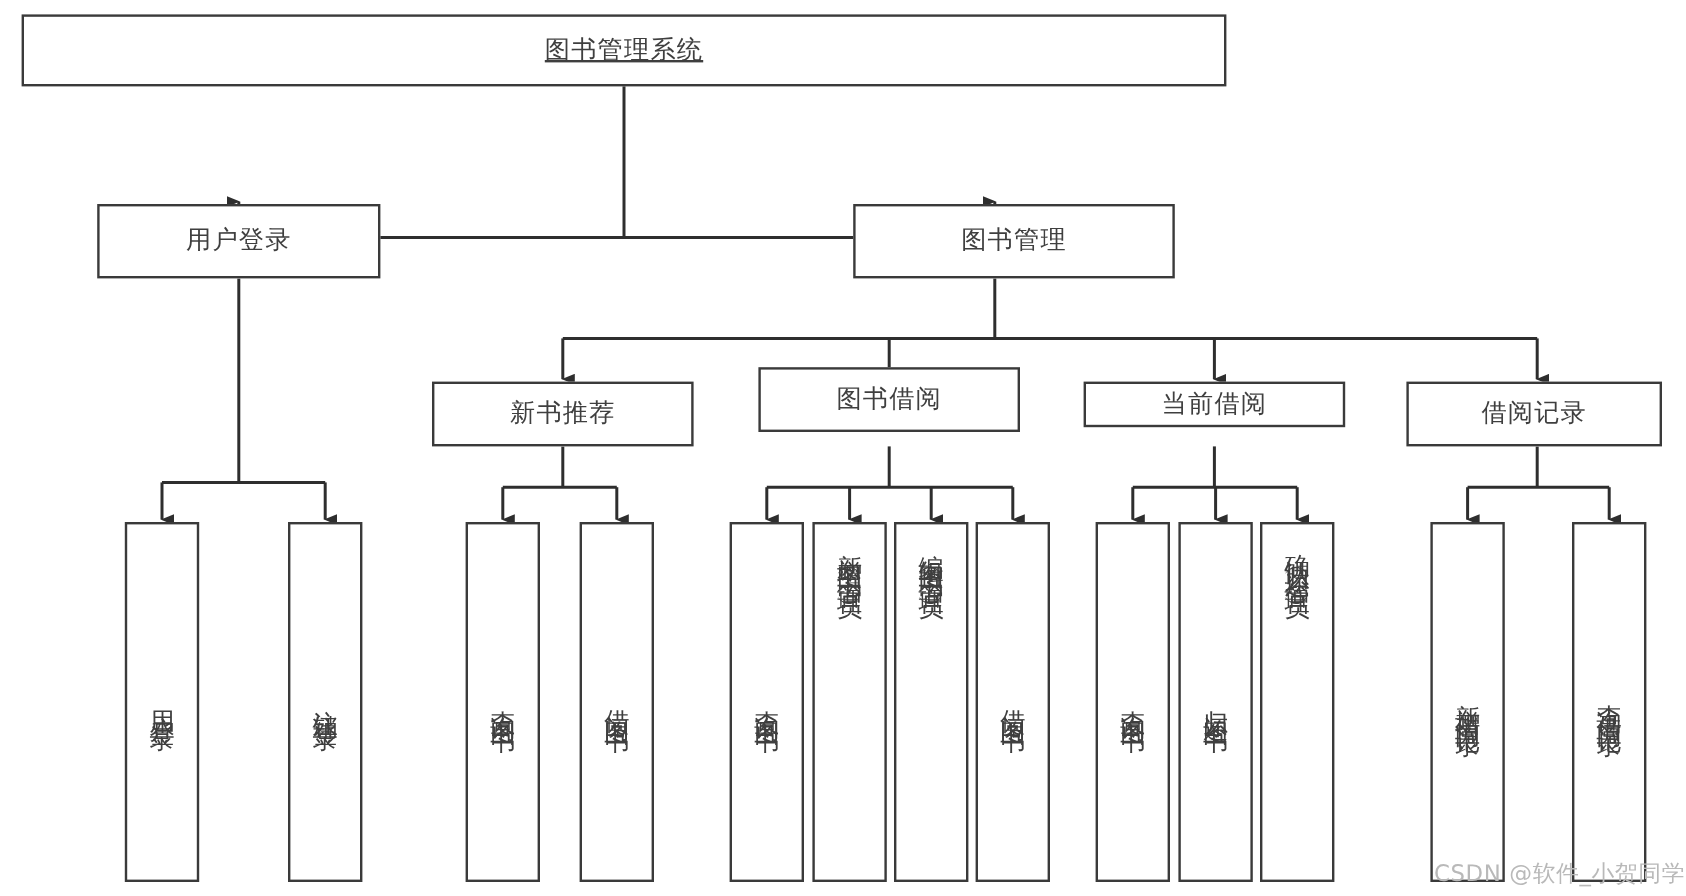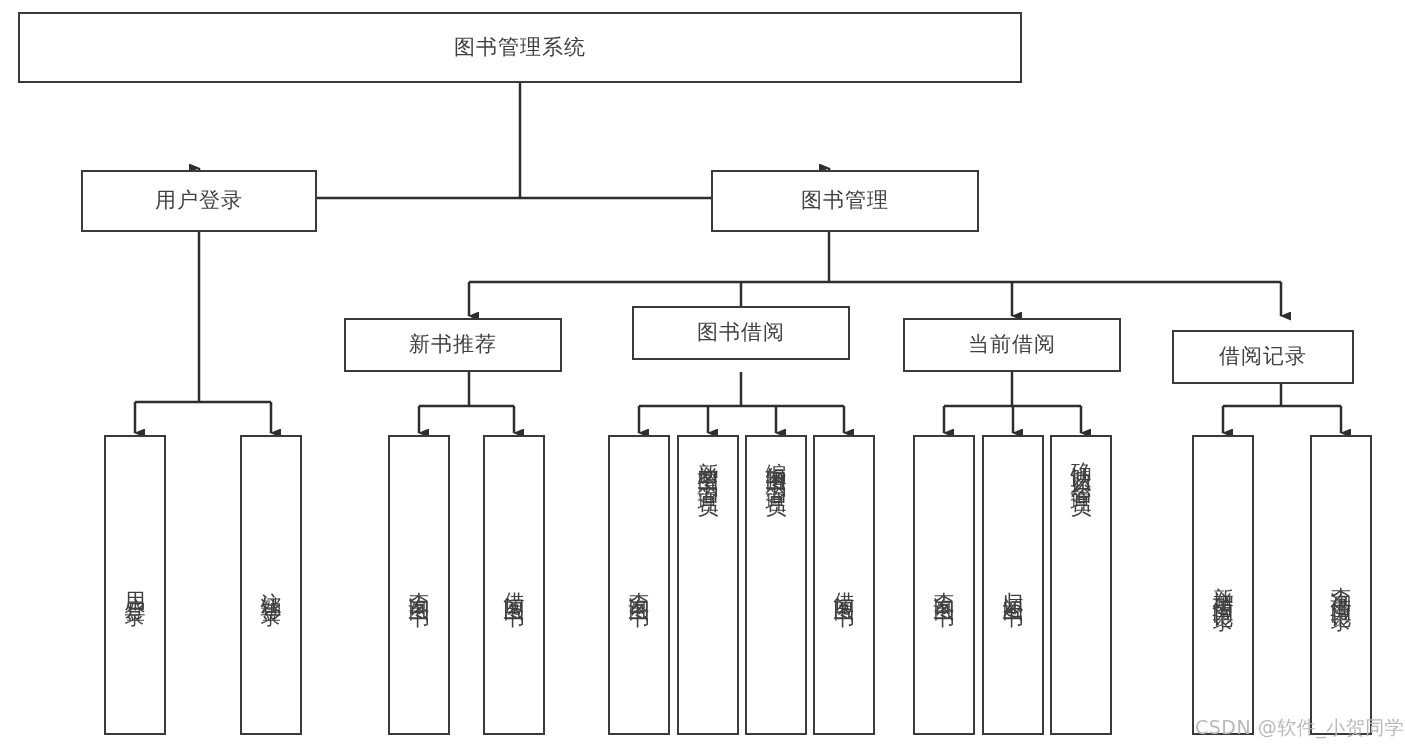--- a/index.html
+++ b/index.html
@@ -113,7 +113,7 @@
       </g>
   </svg>
   <div id="node-layer">
-      <div class="node horiz" style="left: 18px; top: 12px; width: 1004px; height: 71px;">
+      <div class="node horiz" style="left: 18px; top: 12px; width: 1004px; height: 60px; text-decoration: underline;">
         <span class="node-label">图书管理系统</span>
       </div>
       <div class="node horiz" style="left: 81px; top: 170px; width: 236px; height: 62px;">

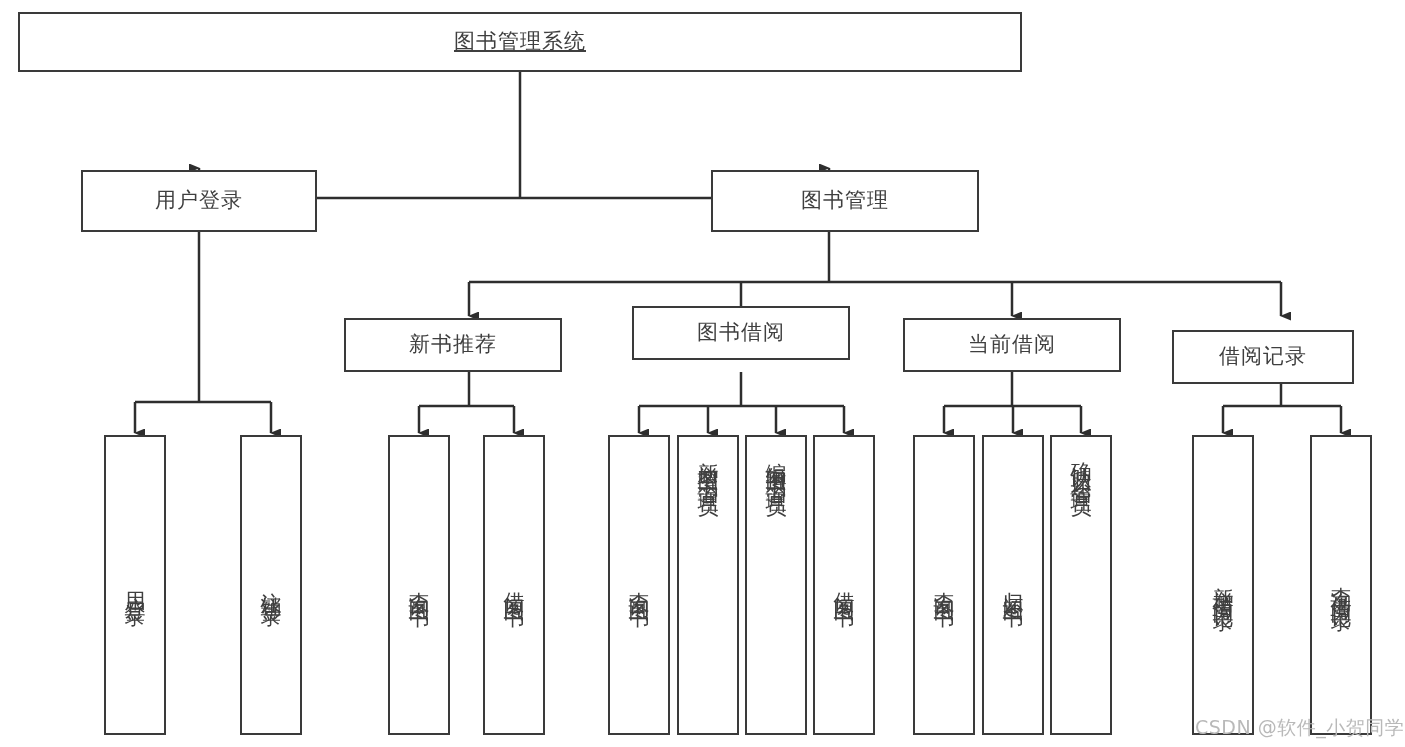--- a/index.html
+++ b/index.html
@@ -122,7 +122,7 @@
       <div class="node horiz" style="left: 711px; top: 170px; width: 268px; height: 62px;">
         <span class="node-label">图书管理</span>
       </div>
-      <div class="node horiz" style="left: 344px; top: 318px; width: 218px; height: 54px;">
+      <div class="node horiz" style="left: 360px; top: 318px; width: 218px; height: 54px;">
         <span class="node-label">新书推荐</span>
       </div>
       <div class="node horiz" style="left: 632px; top: 306px; width: 218px; height: 54px;">

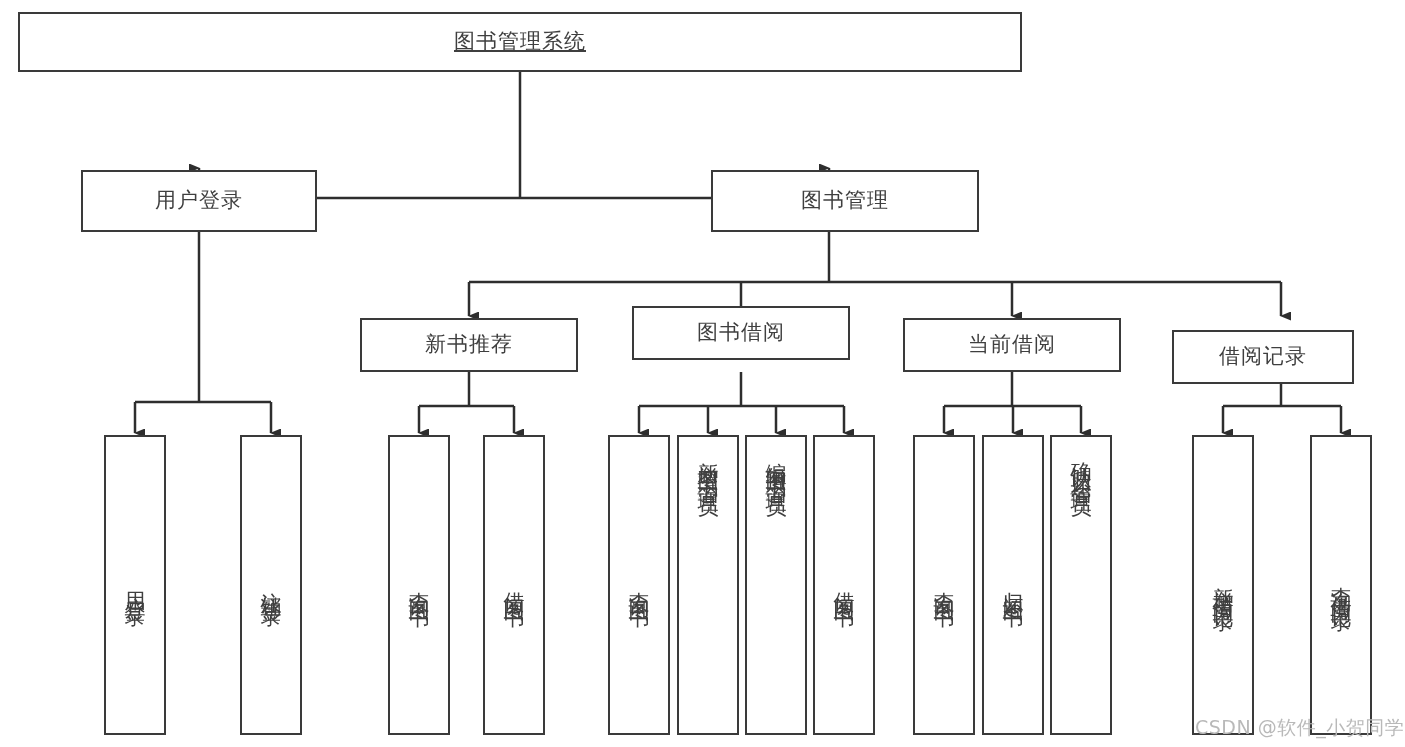--- a/index.html
+++ b/index.html
@@ -128,7 +128,7 @@
       <div class="node horiz" style="left: 632px; top: 306px; width: 218px; height: 54px;">
         <span class="node-label">图书借阅</span>
       </div>
-      <div class="node horiz" style="left: 903px; top: 318px; width: 218px; height: 54px; font-family: Liberation Serif, serif;">
+      <div class="node horiz" style="left: 903px; top: 318px; width: 218px; height: 38px; font-family: Liberation Serif, serif;">
         <span class="node-label">当前借阅</span>
       </div>
       <div class="node horiz" style="left: 1172px; top: 318px; width: 182px; height: 54px; margin-top: 12px;">

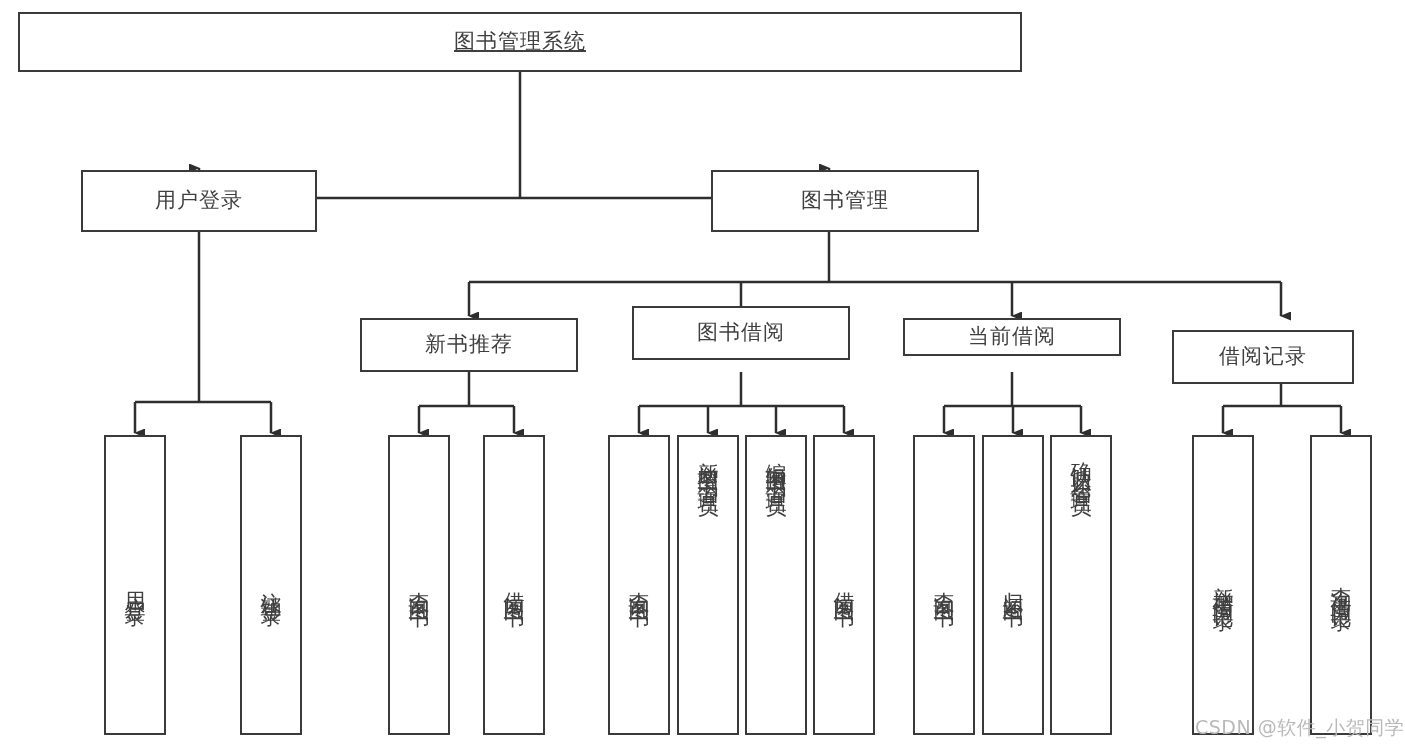--- a/index.html
+++ b/index.html
@@ -131,7 +131,7 @@
       <div class="node horiz" style="left: 903px; top: 318px; width: 218px; height: 38px; font-family: Liberation Serif, serif;">
         <span class="node-label">当前借阅</span>
       </div>
-      <div class="node horiz" style="left: 1172px; top: 318px; width: 182px; height: 54px; margin-top: 12px;">
+      <div class="node horiz" style="left: 1172px; top: 318px; width: 213px; height: 54px;">
         <span class="node-label">借阅记录</span>
       </div>
       <div class="node vert middle" style="left: 104px; top: 435px; width: 62px; height: 300px;">

